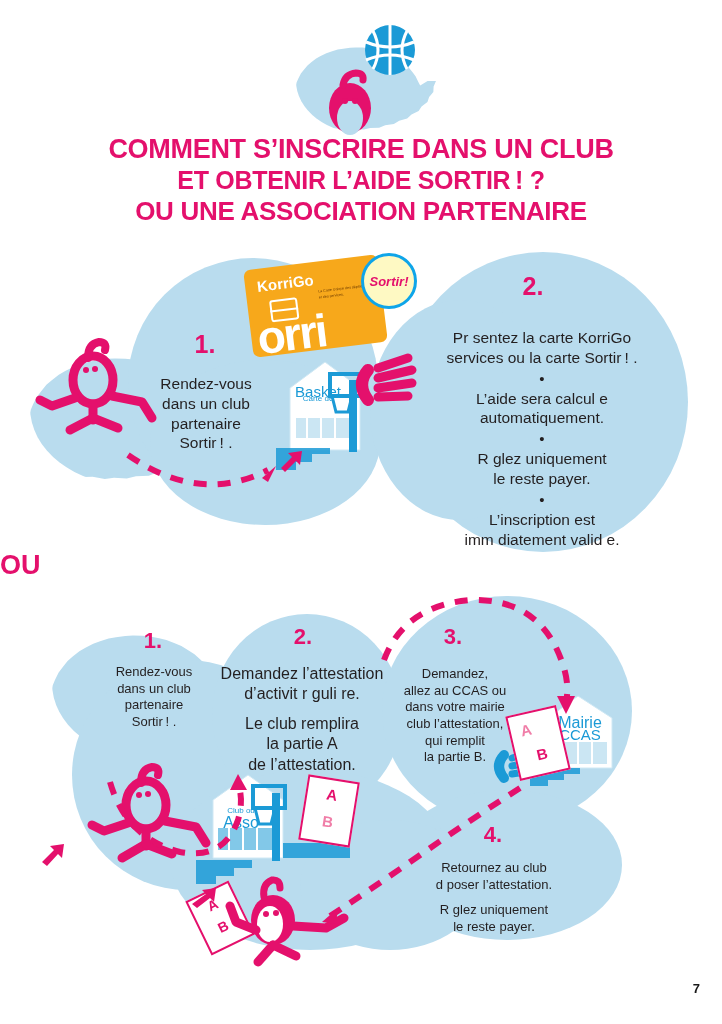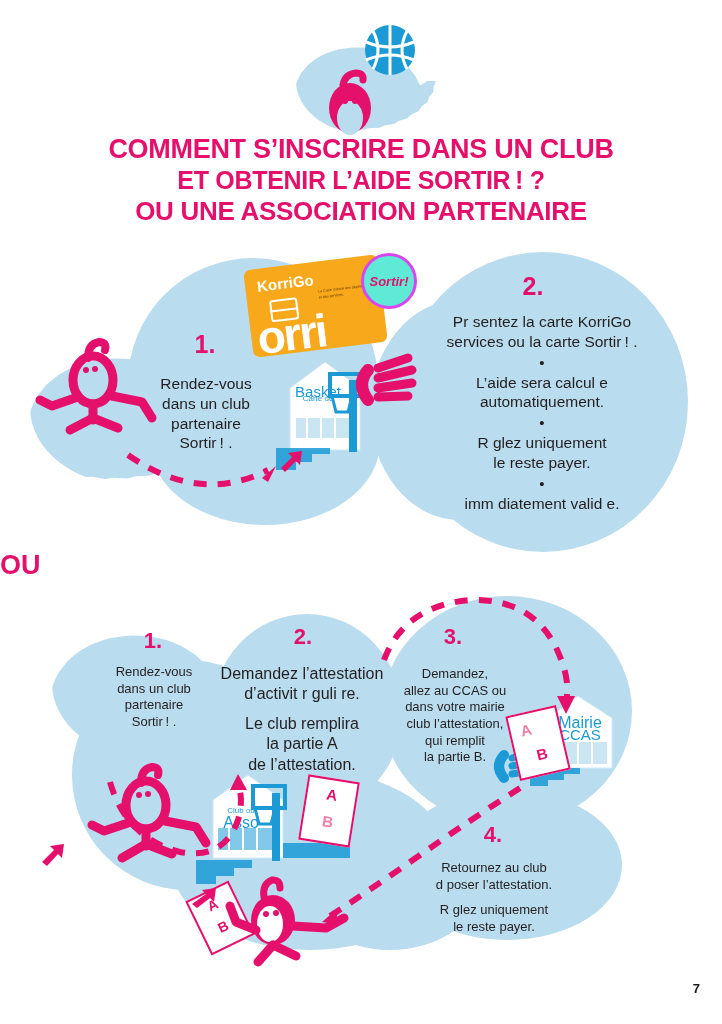--- a/index.html
+++ b/index.html
@@ -156,7 +156,7 @@
   </div>
 
   <div style="position:absolute; left:361px; top:253px; width:56px; height:56px;
-              border:3px solid #d946ef; border-radius:50%; background:#5eead4;
+              border:3px solid #0ea5e9; border-radius:50%; background:#fef9c3;
               display:flex; align-items:center; justify-content:center;">
     <span style="font-size:13px; font-weight:bold; color:#e4106c; font-style:italic;">Sortir!</span>
   </div>

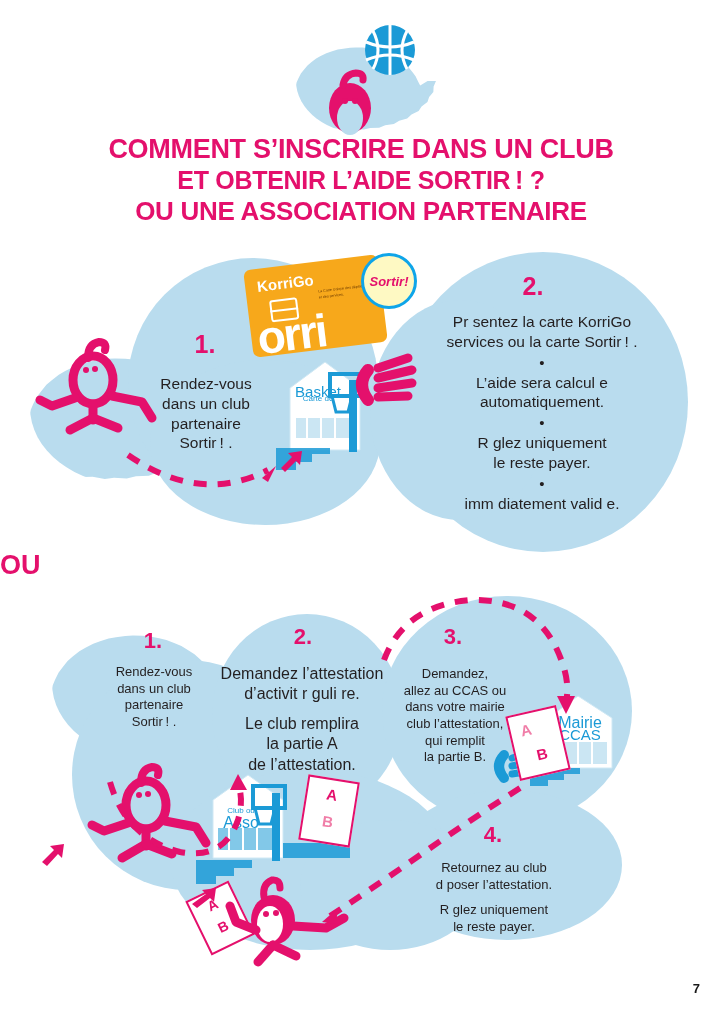--- a/index.html
+++ b/index.html
@@ -197,7 +197,7 @@
   </div>
 
   <div class="step-num" style="left:488px; top:272px; width:90px; font-size:25px;">2.</div>
-  <div class="body-text" style="left:408px; top:312px; width:268px; font-size:15.5px;">
+  <div class="body-text" style="left:408px; top:328px; width:268px; font-size:15.5px;">
     <div>Pr  sentez la carte KorriGo</div>
     <div>services ou la carte Sortir ! .</div>
     <div class="dot-sep" style="padding:3px 0;">•</div>

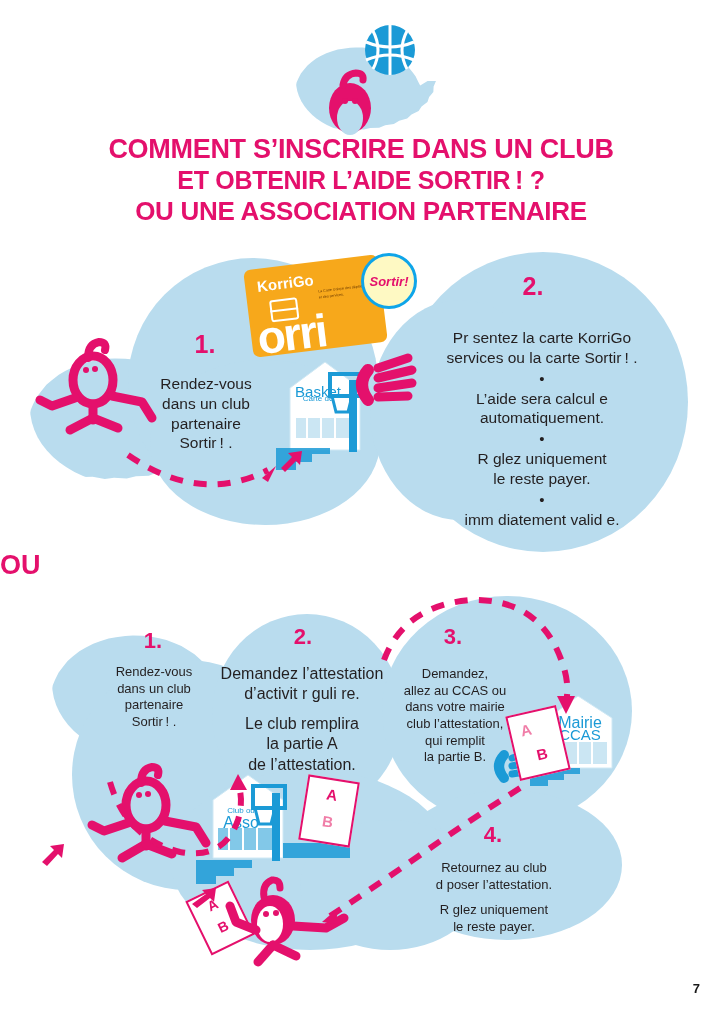--- a/index.html
+++ b/index.html
@@ -207,6 +207,7 @@
     <div>R  glez uniquement</div>
     <div>le reste    payer.</div>
     <div class="dot-sep" style="padding:3px 0;">•</div>
+    <div>L’inscription est</div>
     <div>imm  diatement valid  e.</div>
   </div>
 

